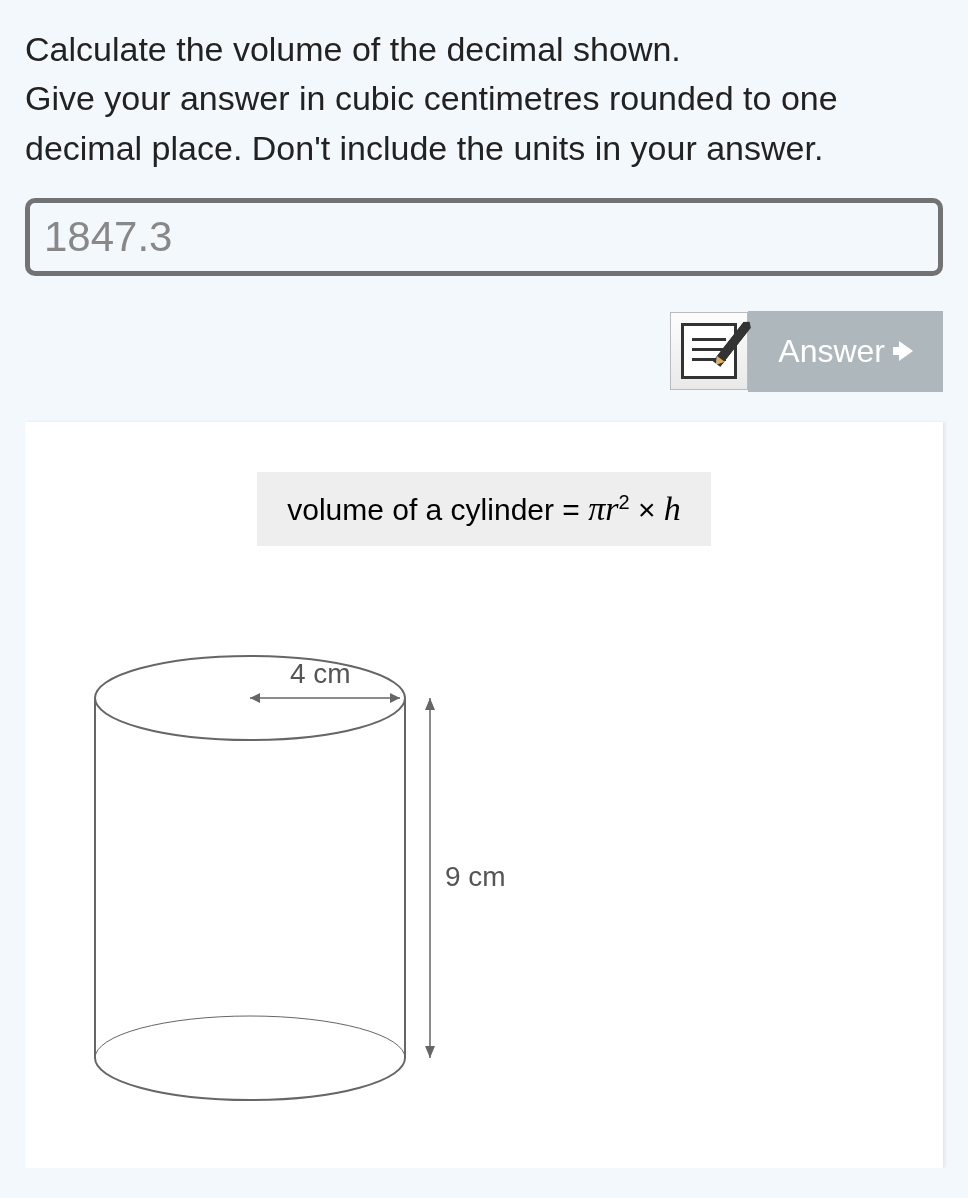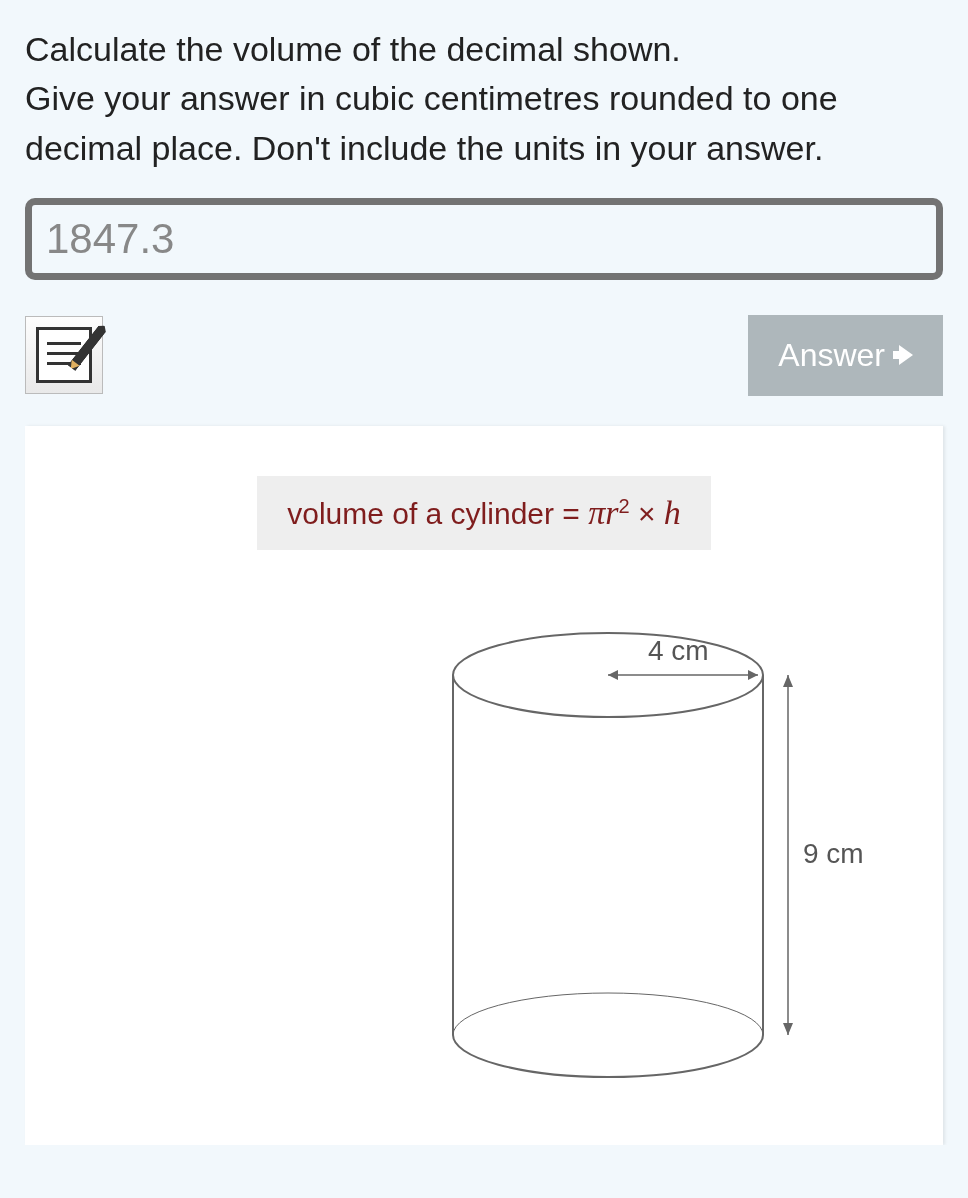--- a/index.html
+++ b/index.html
@@ -17,7 +17,7 @@
     font-size: 42px;
     color: #888;
     padding: 10px 14px;
-    border: 7px solid #737373;
+    border: 5px solid #737373;
     border-radius: 10px;
     background: #f2f8fc;
     outline: none;

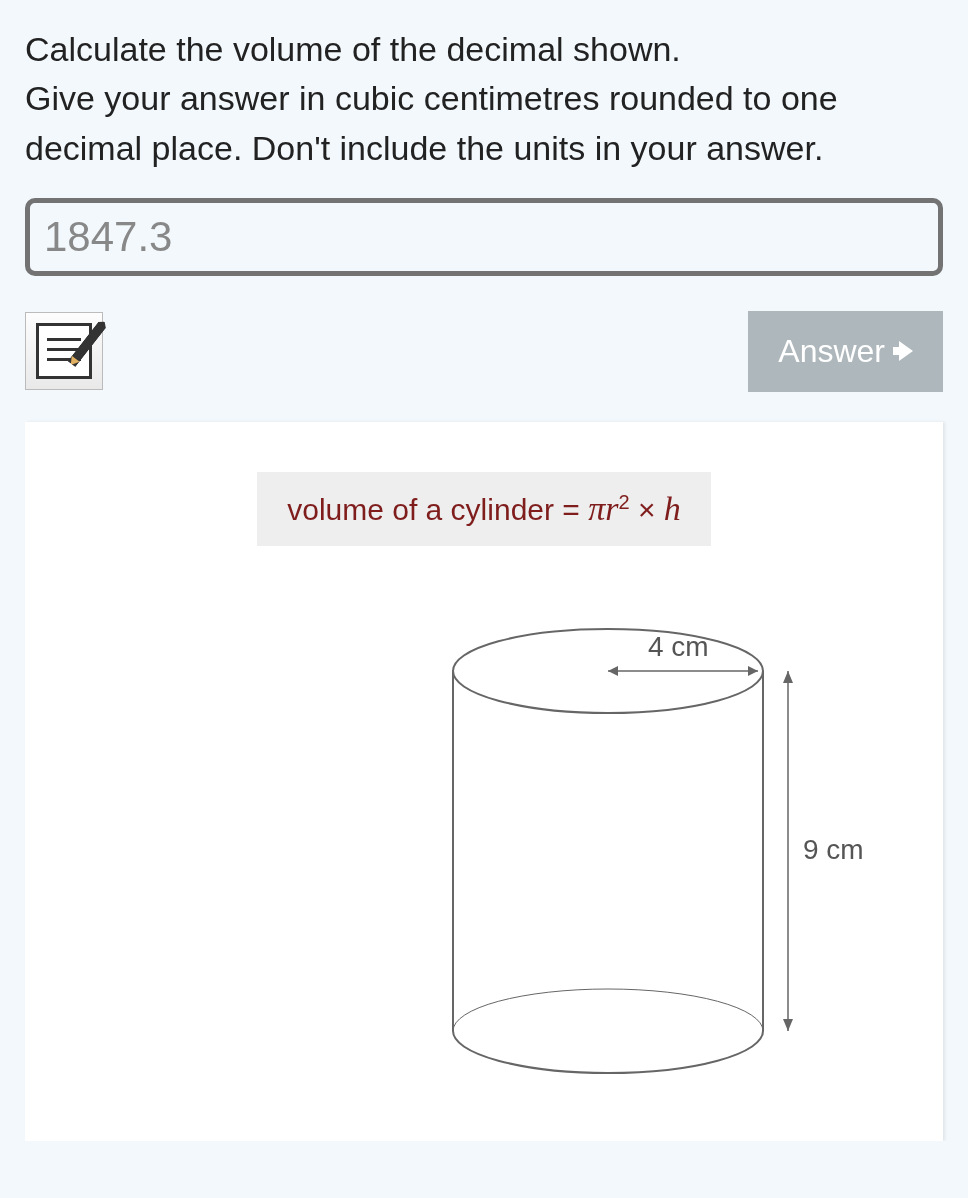--- a/index.html
+++ b/index.html
@@ -24,7 +24,7 @@
   }
   .row {
     display: flex;
-    justify-content: space-between;
+    justify-content: flex-end;
     align-items: center;
     margin-top: 35px;
     margin-bottom: 30px;

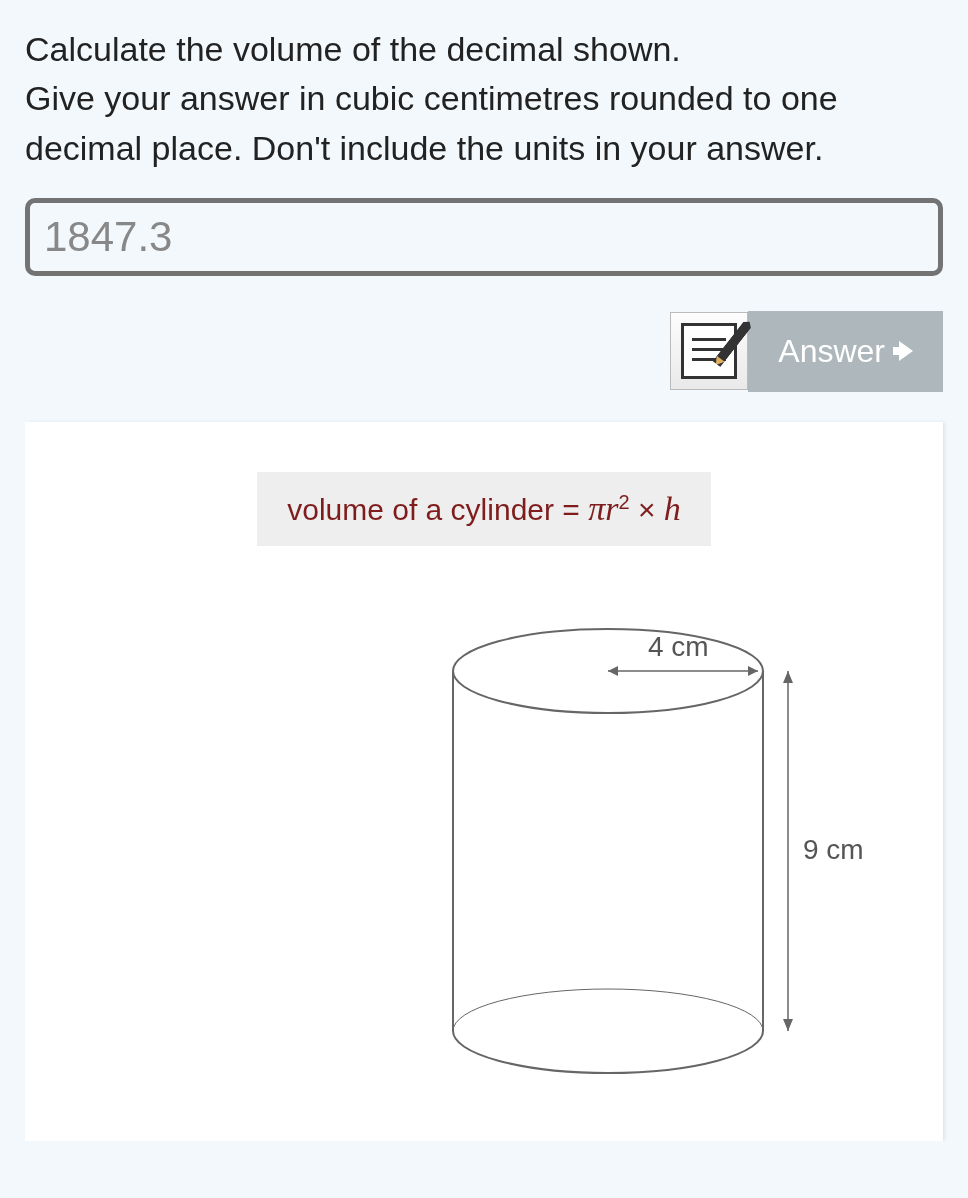--- a/index.html
+++ b/index.html
@@ -97,10 +97,10 @@
     background: #eee;
     display: block;
     width: fit-content;
-    margin: 0 auto 55px auto;
+    margin: 0 auto 82px auto;
     padding: 18px 30px;
     font-size: 30px;
-    color: #7f1d1d;
+    color: #000000;
     font-family: Arial, Helvetica, sans-serif;
   }
   .formula-box .pi { font-family: 'Times New Roman', serif; font-style: italic; font-size:34px;}

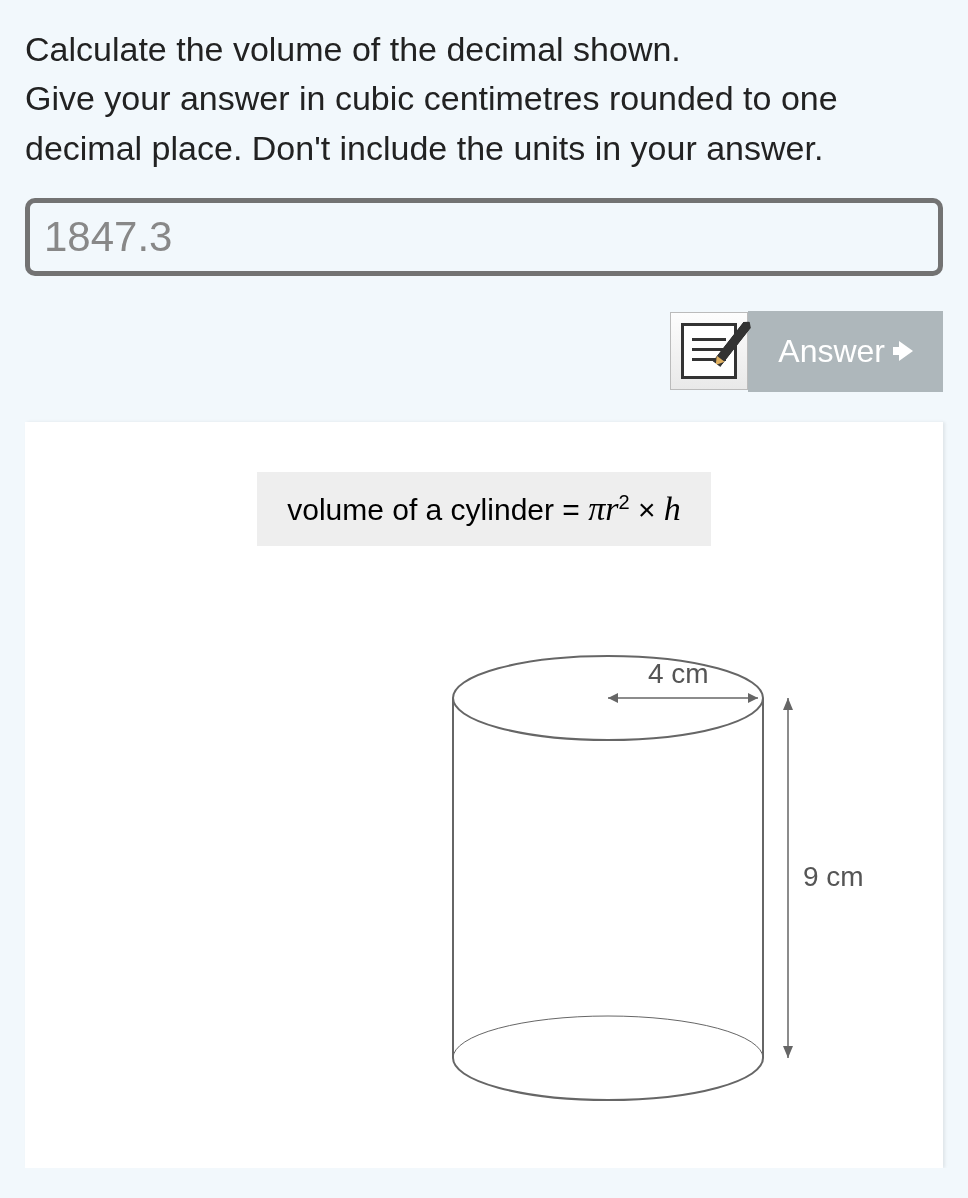--- a/index.html
+++ b/index.html
@@ -107,7 +107,7 @@
   .formula-box .r { font-family: 'Times New Roman', serif; font-style: italic; font-size:34px;}
   .formula-box sup { font-size: 20px; font-style: normal;}
   .formula-box .h { font-family: 'Times New Roman', serif; font-style: italic; font-size:34px;}
-  .cyl-wrap { display:flex; justify-content:flex-end; }
+  .cyl-wrap { display:flex; justify-content:flex-start; }
   svg text { font-family: Arial, Helvetica, sans-serif; fill:#555; font-size:28px; }
 </style>
 </head>

